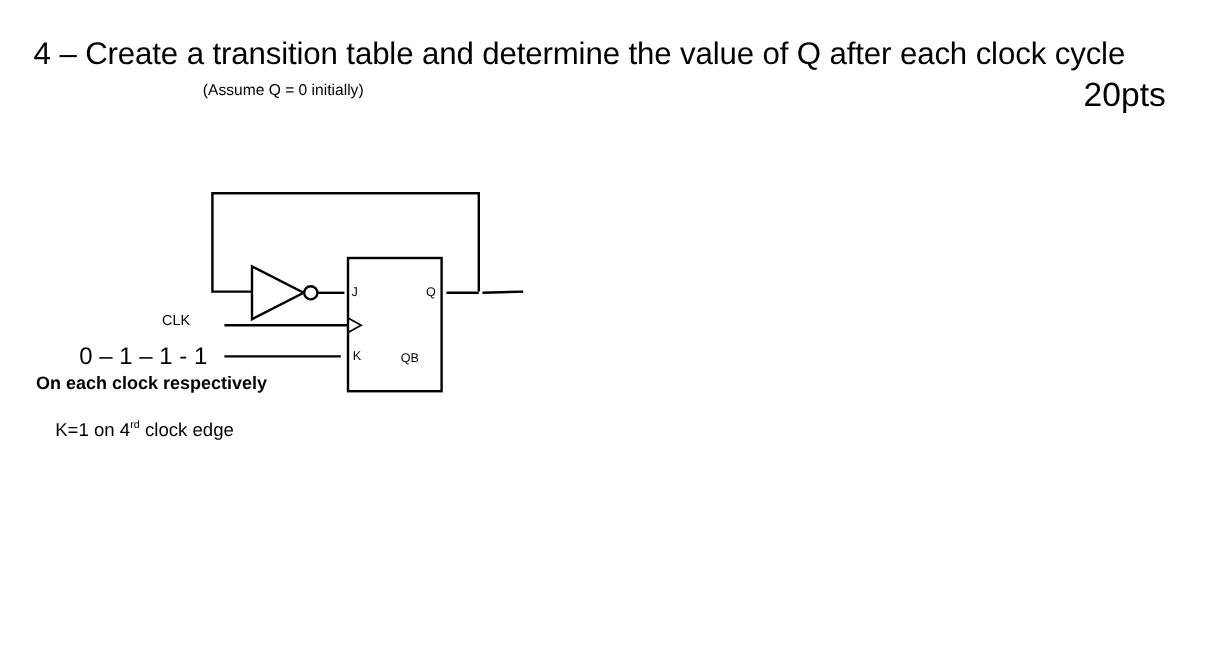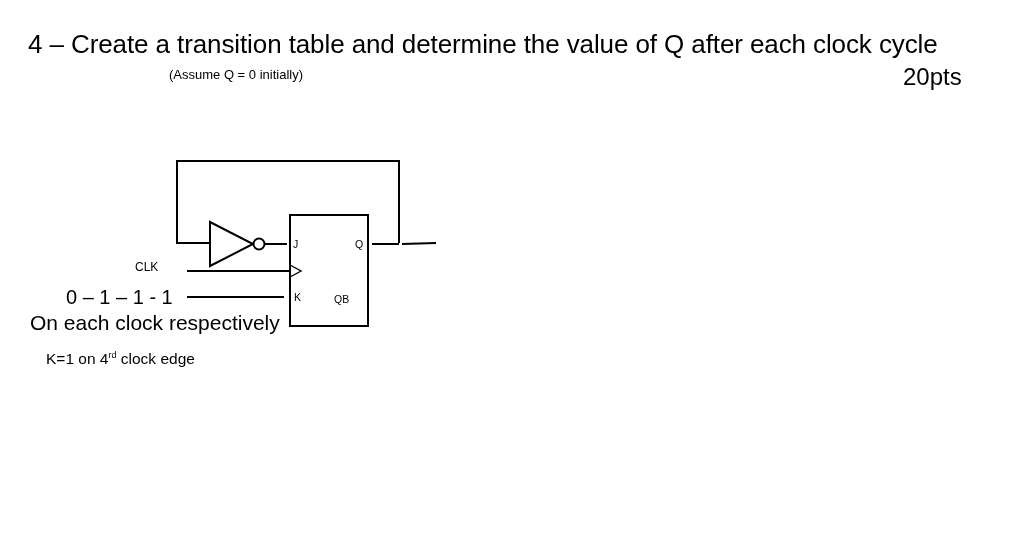--- a/index.html
+++ b/index.html
@@ -7,7 +7,7 @@
     .abs { position:absolute; white-space:nowrap; }
     #title { left:28px; top:29px; font-size:26px; letter-spacing:-0.1px; }
     #assume { left:137px; top:67px; font-size:13px;margin-left:32px; }
-    #points { left:903px; top:63px; font-size:24px; }
+    #points { left:903px; top:63px; font-size:28px; }
     #clk-label { left:135px; top:260px; font-size:12px; }
     #k-seq { left:66px; top:286px; font-size:20px; }
     #respectively { left:30px; top:311px; font-size:21px; }

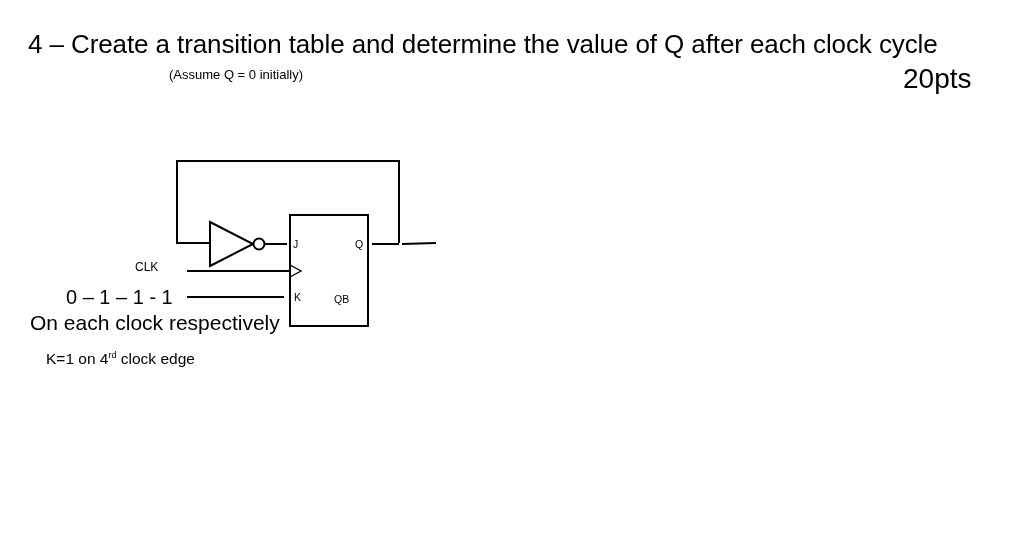--- a/index.html
+++ b/index.html
@@ -10,7 +10,7 @@
     #points { left:903px; top:63px; font-size:28px; }
     #clk-label { left:135px; top:260px; font-size:12px; }
     #k-seq { left:66px; top:286px; font-size:20px; }
-    #respectively { left:30px; top:311px; font-size:21px; }
+    #respectively { left:30px; top:311px; font-size:15px;font-weight:bold; }
     #edges { left:46px; top:349px; font-size:15.5px; line-height:19.3px; }
     #edges sup { font-size:9px; vertical-align:6px; line-height:0; }
     svg#circuit { position:absolute; left:0; top:0; }

